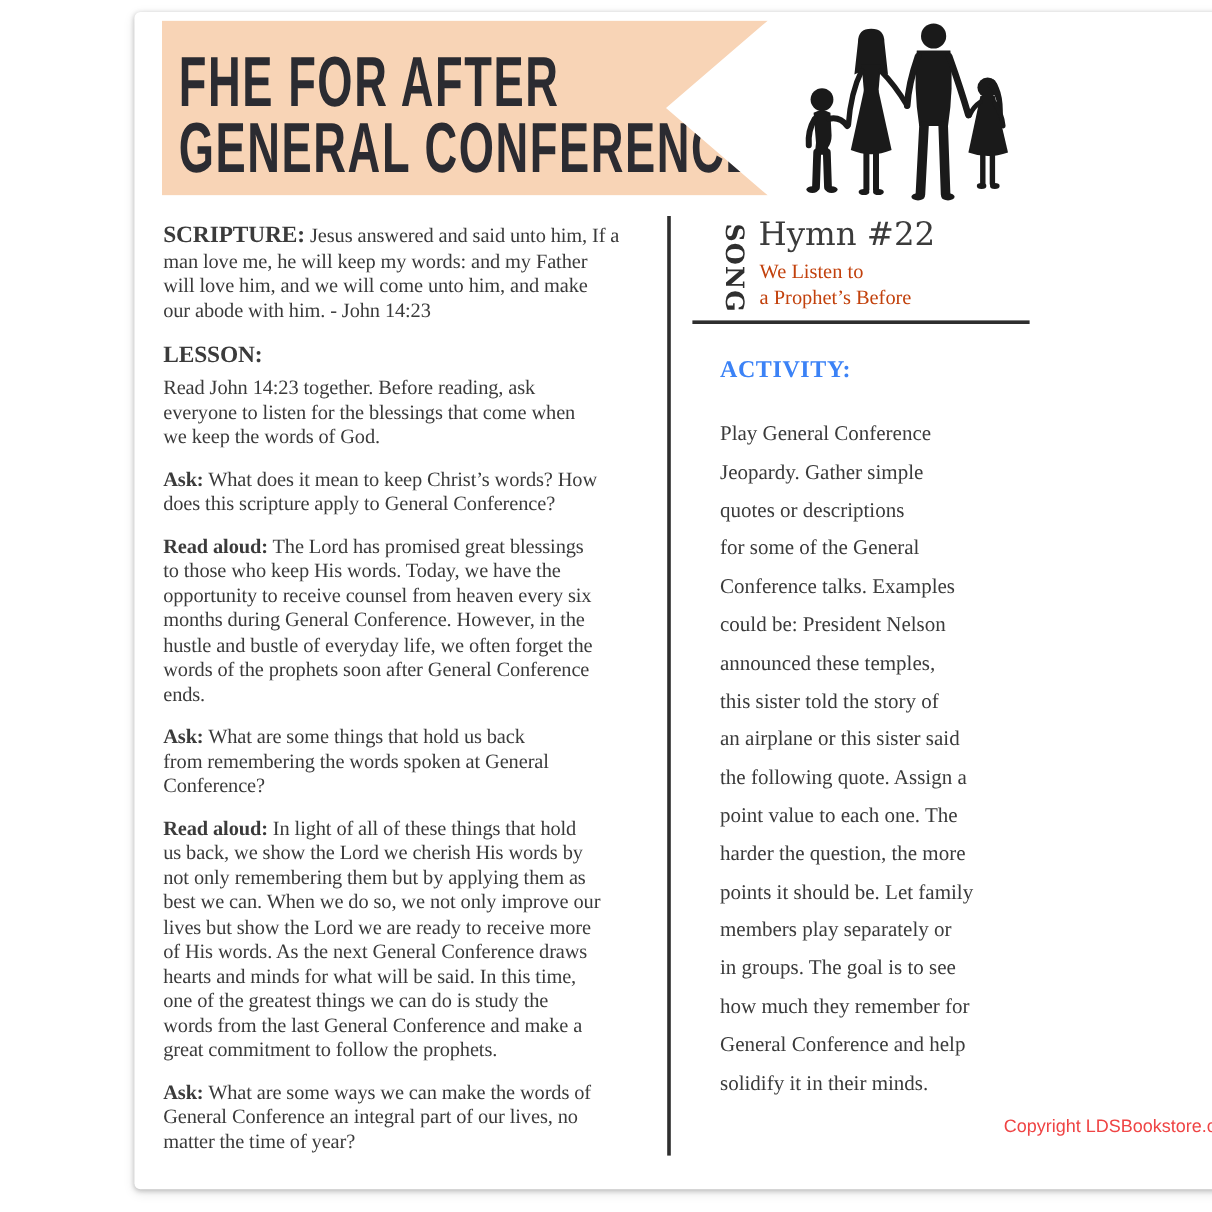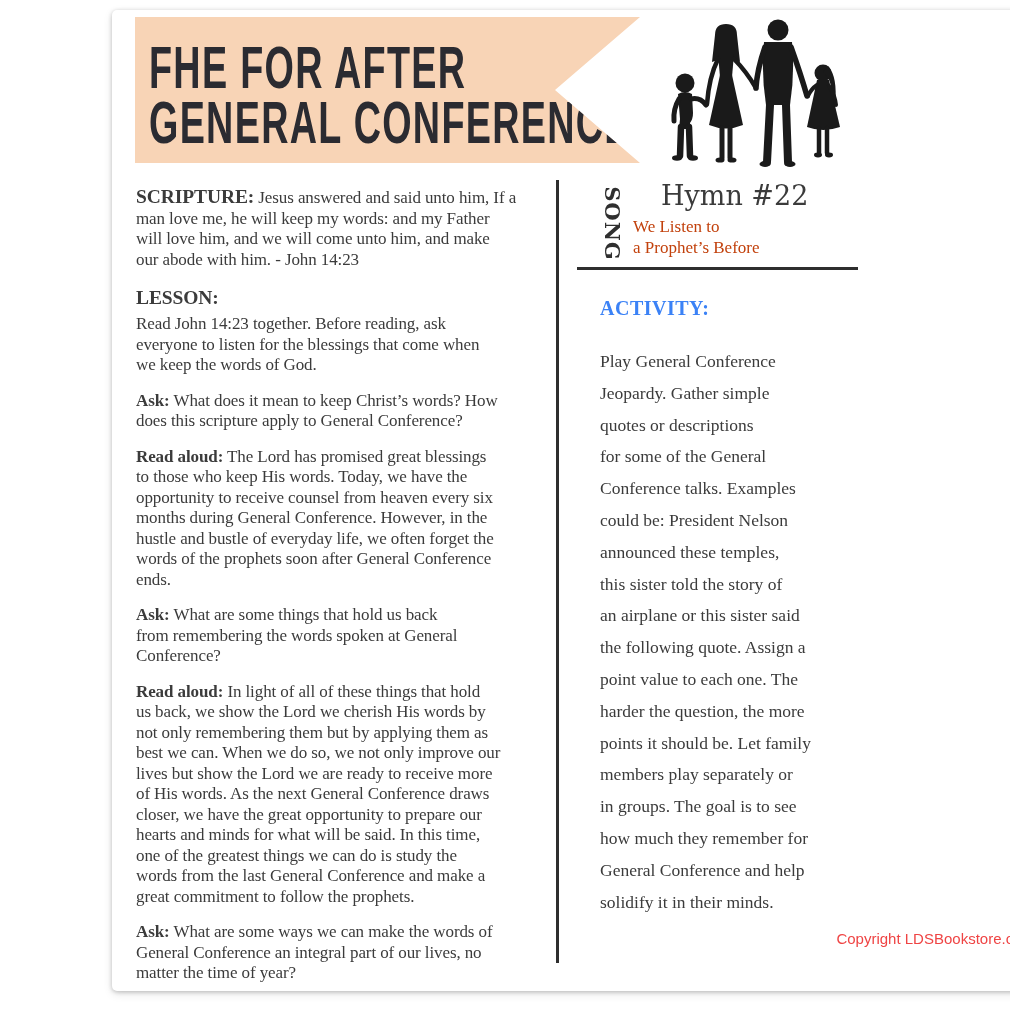--- a/index.html
+++ b/index.html
@@ -52,7 +52,7 @@
     letter-spacing:1px;color:#2f2f2f;
   }
   .hymn-number{
-    position:absolute;left:549px;top:170px;
+    position:absolute;left:520px;top:170px;
     font-family:"DejaVu Serif",serif;font-size:27px;line-height:32px;color:#3b3b3b;
   }
   .hymn-title{

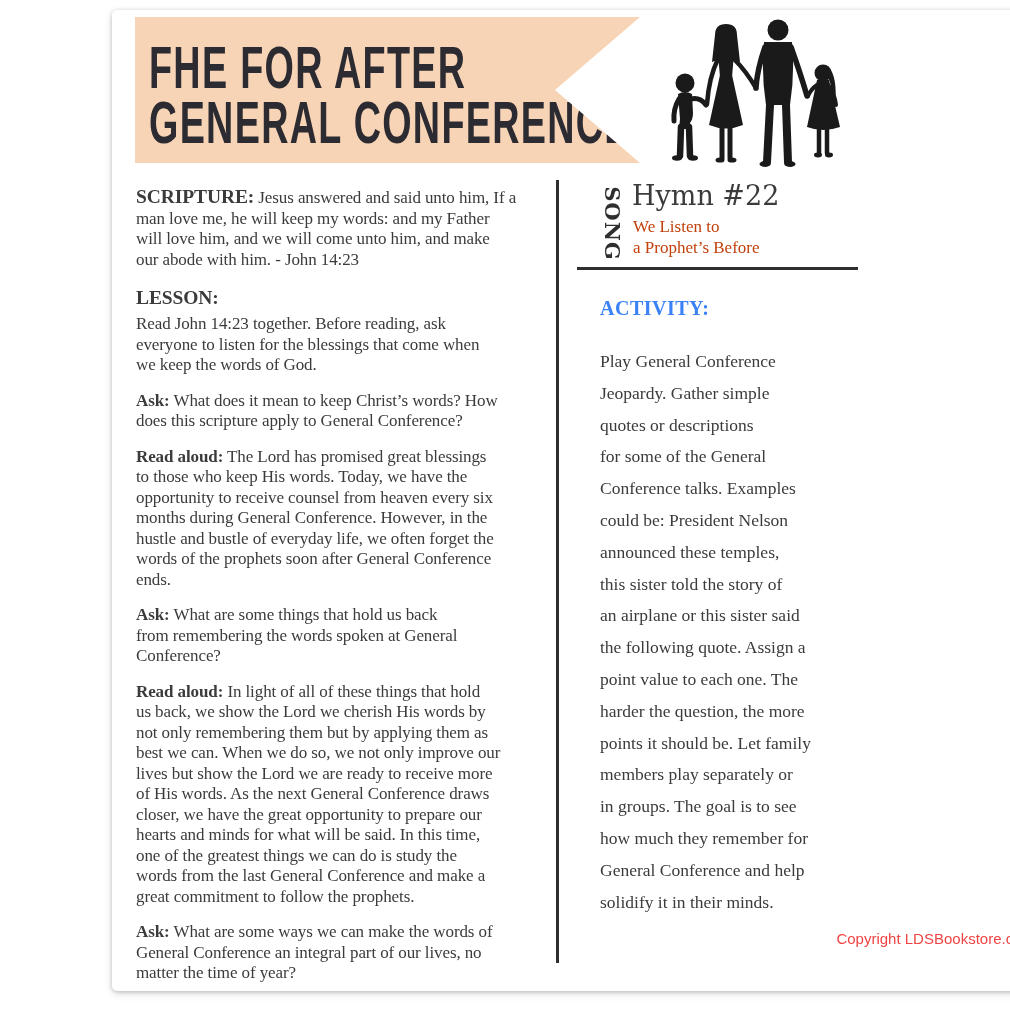--- a/index.html
+++ b/index.html
@@ -176,7 +176,6 @@
         <div class="line">best we can. When we do so, we not only improve our</div>
         <div class="line">lives but show the Lord we are ready to receive more</div>
         <div class="line">of His words. As the next General Conference draws</div>
-        <div class="line">closer, we have the great opportunity to prepare our</div>
         <div class="line">hearts and minds for what will be said. In this time,</div>
         <div class="line">one of the greatest things we can do is study the</div>
         <div class="line">words from the last General Conference and make a</div>

